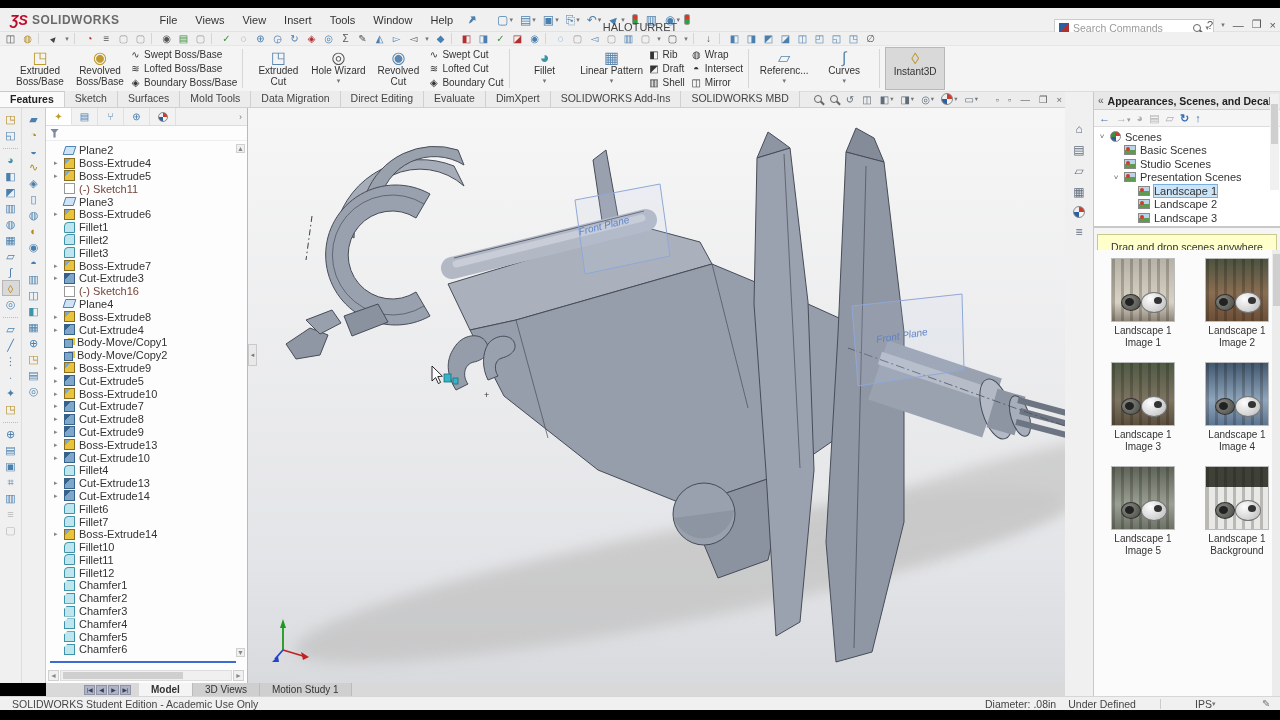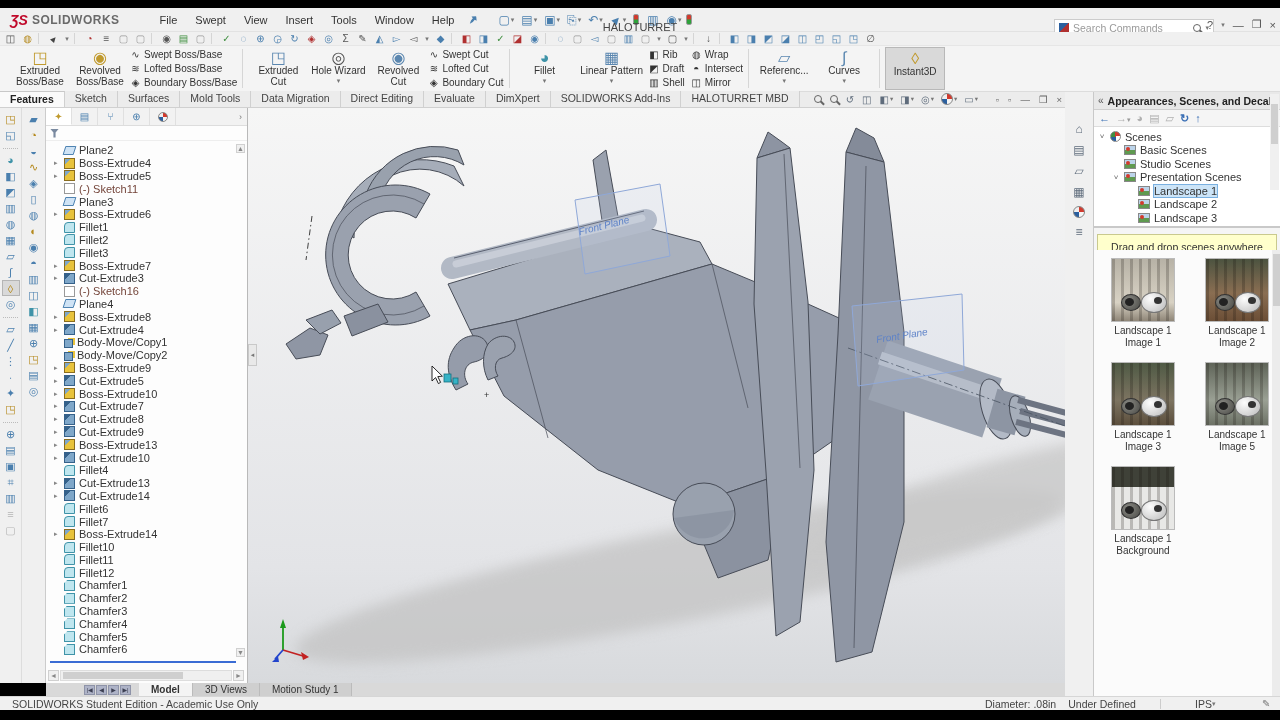--- a/index.html
+++ b/index.html
@@ -232,7 +232,7 @@
     <div class="menus">
 
     <span>File</span>
-        <span>Swept</span>
+        <span>Views</span>
         <span>View</span>
         <span>Insert</span>
         <span>Tools</span>

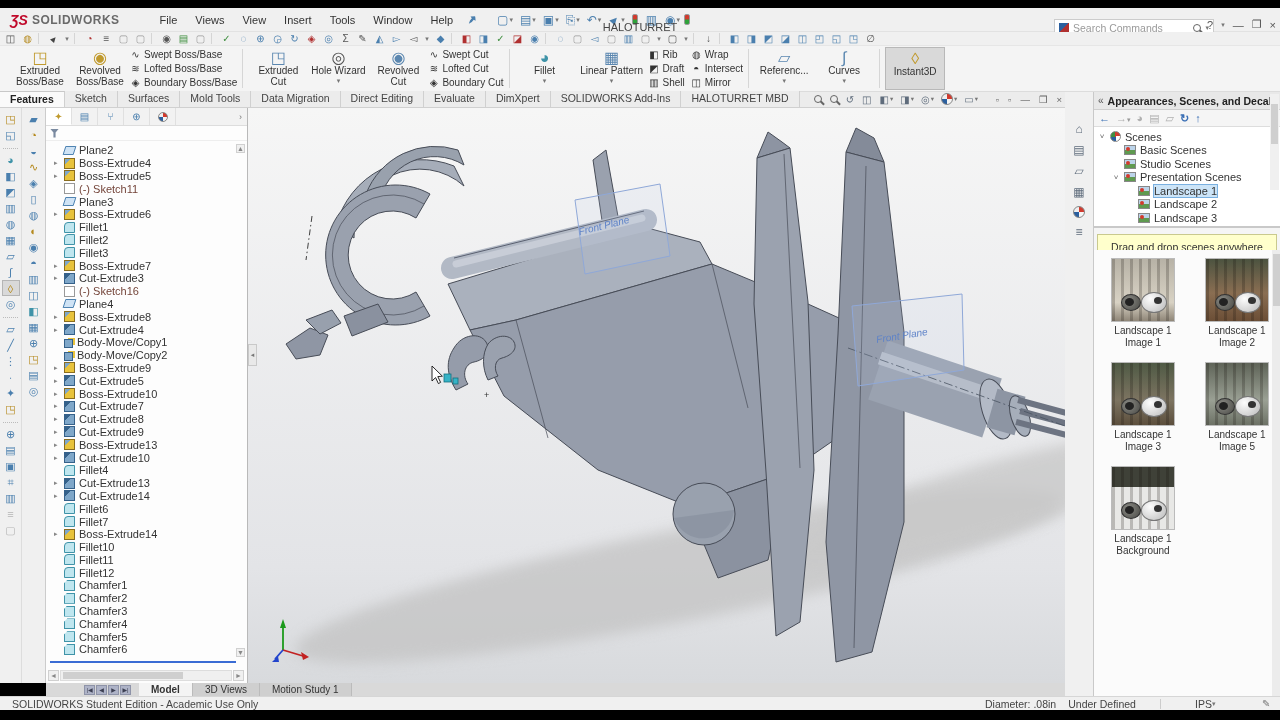--- a/index.html
+++ b/index.html
@@ -515,7 +515,7 @@
         <span class="ctab">Evaluate</span>
         <span class="ctab">DimXpert</span>
         <span class="ctab">SOLIDWORKS Add-Ins</span>
-        <span class="ctab">HALOTURRET MBD</span>
+        <span class="ctab">SOLIDWORKS MBD</span>
       </div>
     <div class="headsup">
 

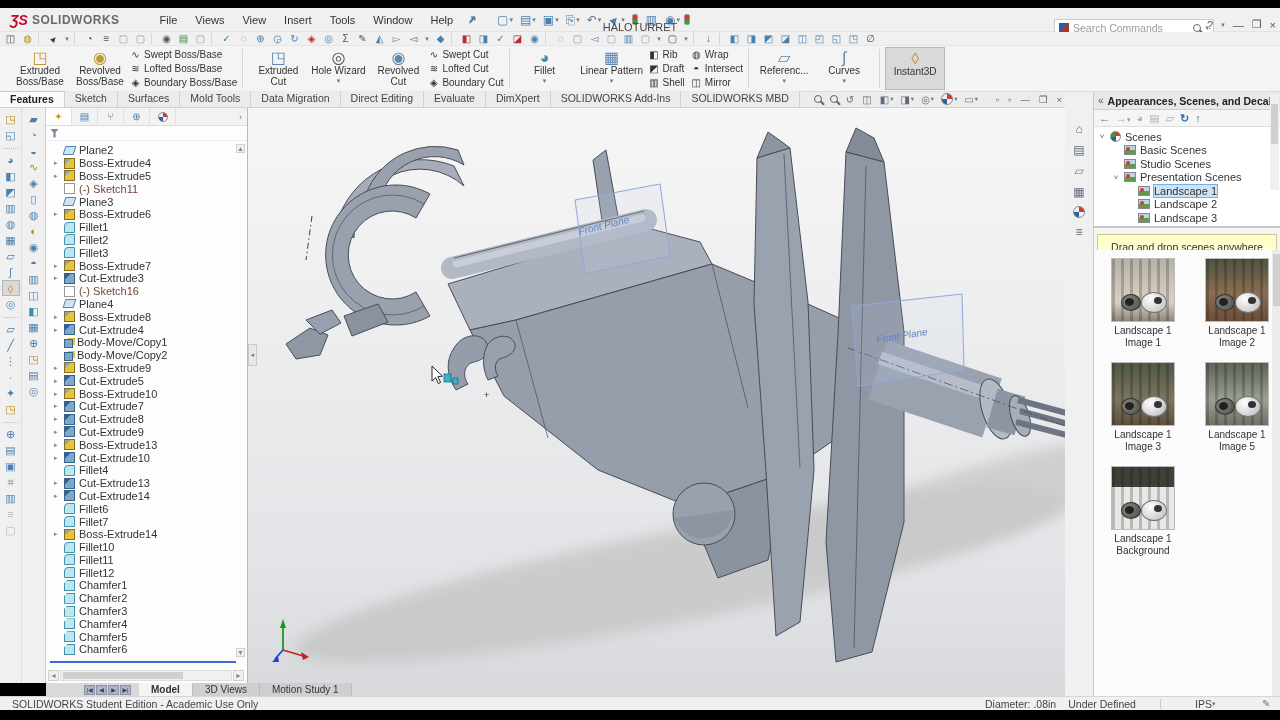--- a/index.html
+++ b/index.html
@@ -1110,6 +1110,13 @@
               <div class="tlab">Landscape 1 Image 3</div>
             </div>
 
+            <div class="thumb-cell t4">
+              <div class="thumb">
+                <span class="pod p1"></span>
+                <span class="pod p2"></span>
+              </div>
+              <div class="tlab">Landscape 1 Image 4</div>
+            </div>
 
             <div class="thumb-cell t5">
               <div class="thumb">

